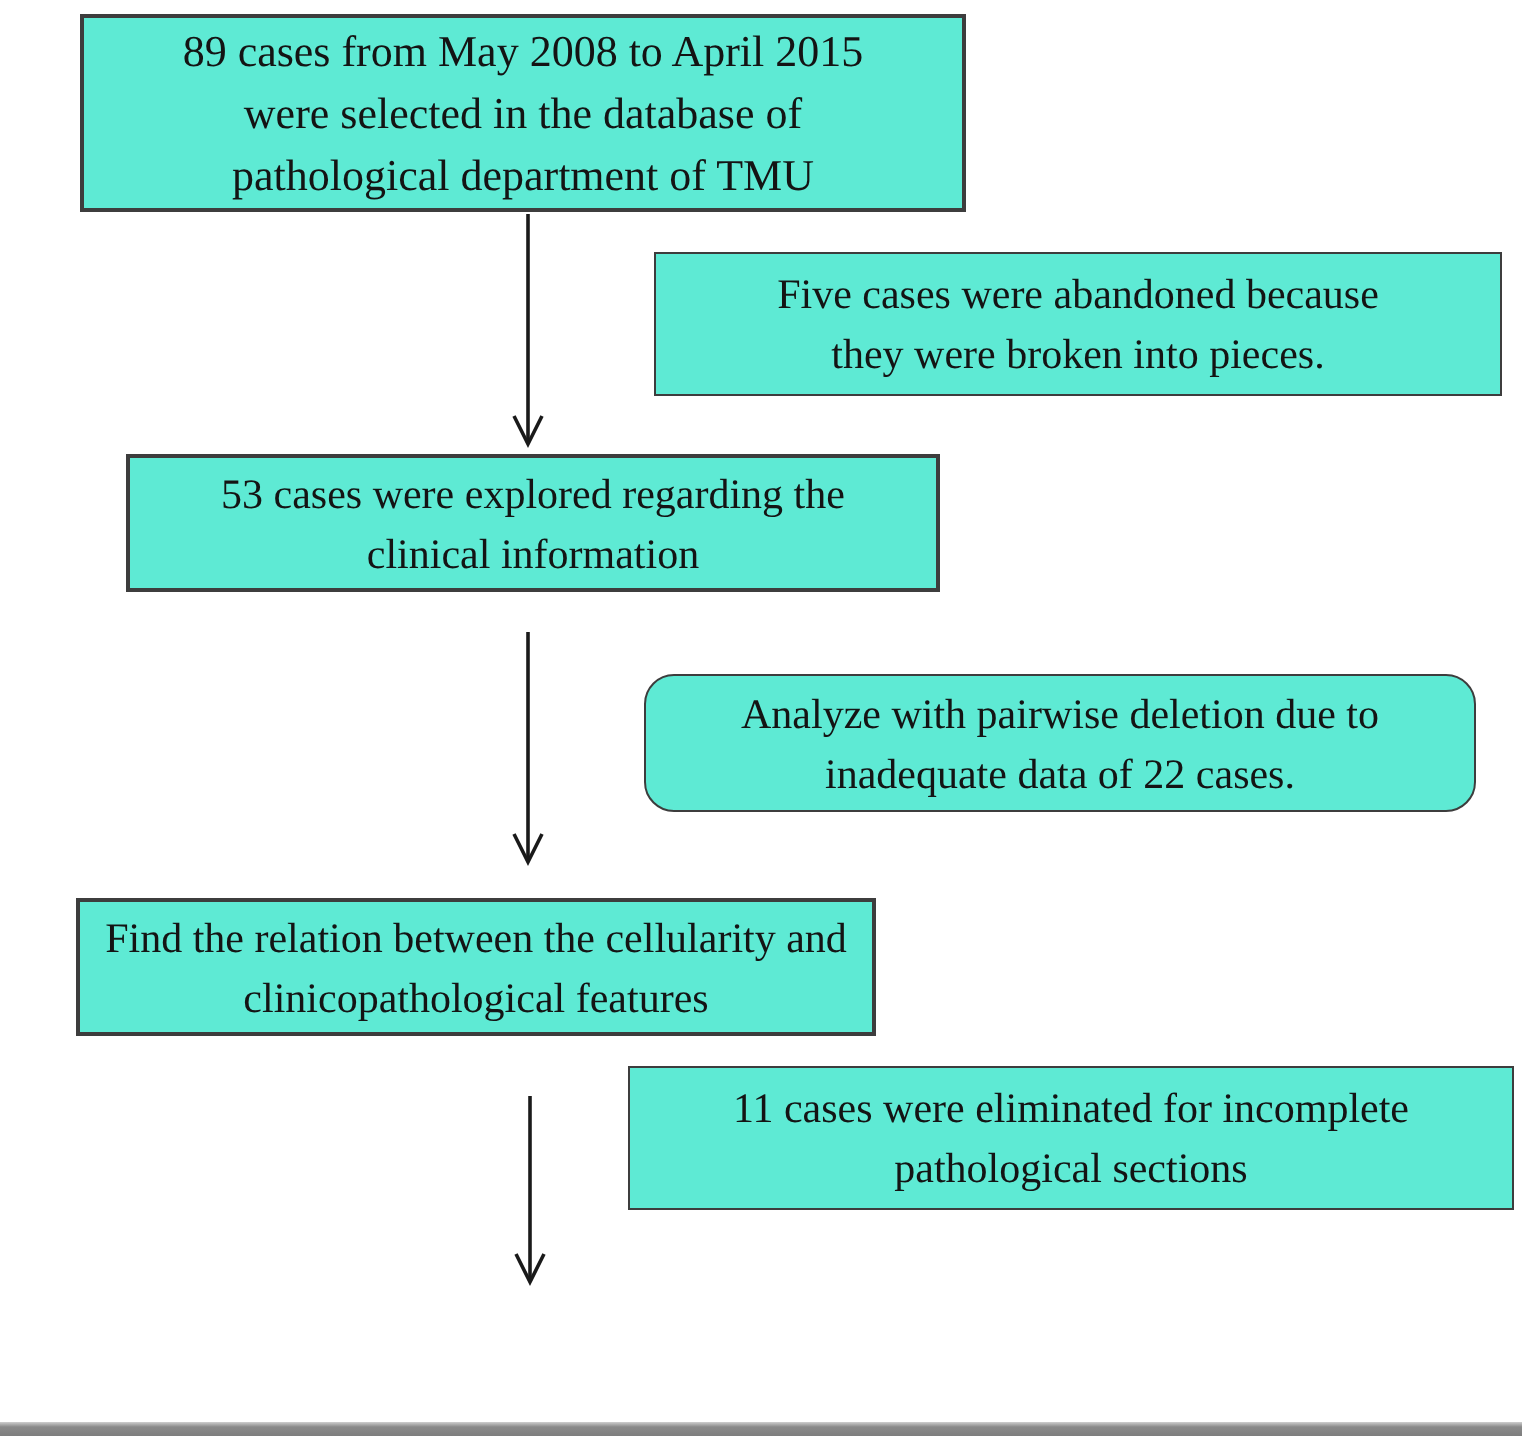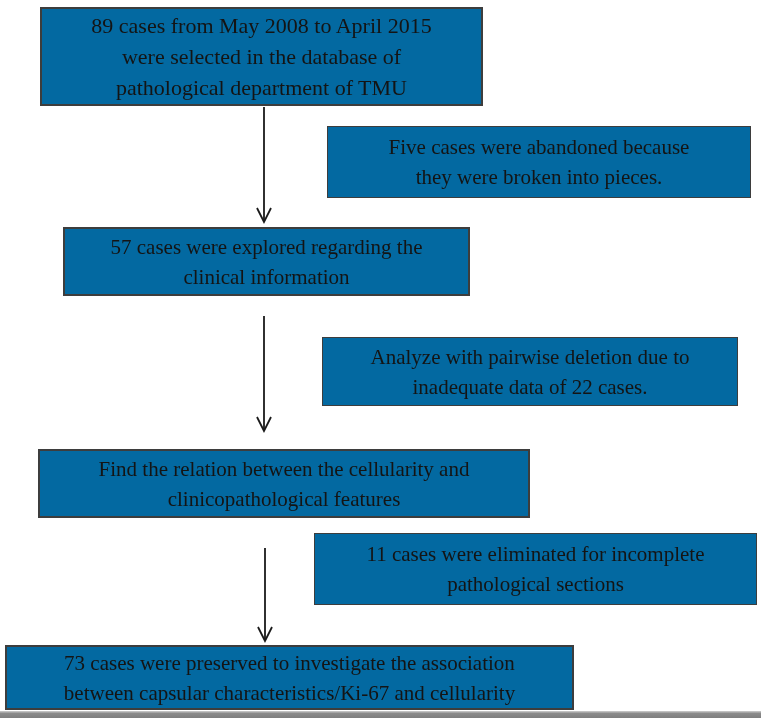--- a/index.html
+++ b/index.html
@@ -23,7 +23,7 @@
     justify-content: center;
     text-align: center;
     border: 2px solid #3d3d3d;
-    background: #0369a1;
+    background: #5eead4;
     box-sizing: border-box;
     white-space: pre-line;
     line-height: 30px;

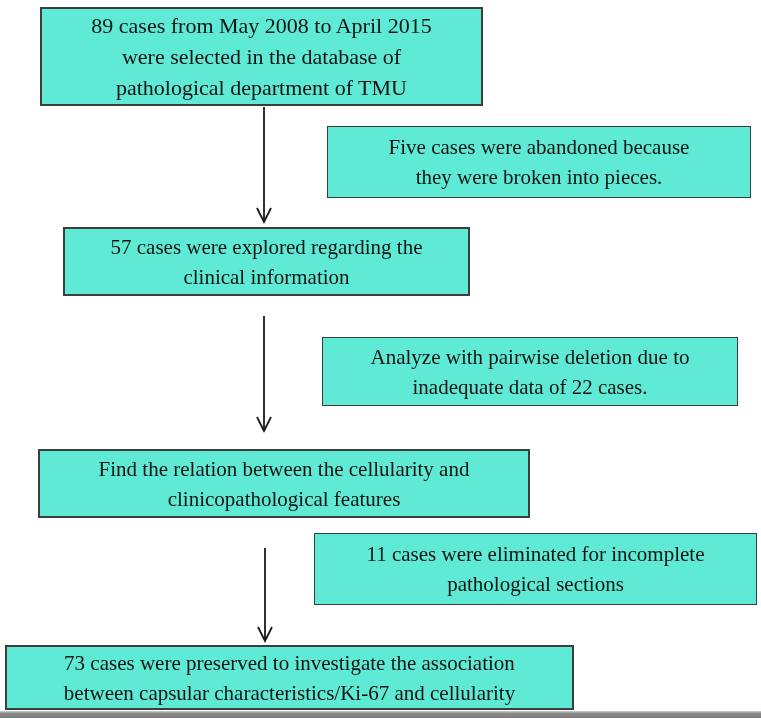--- a/index.html
+++ b/index.html
@@ -67,7 +67,7 @@
   <div class="fbox side1">Five cases were abandoned because
 they were broken into pieces.</div>
 
-  <div class="fbox box2">57 cases were explored regarding the
+  <div class="fbox box2">53 cases were explored regarding the
 clinical information</div>
 
   <div class="fbox side2">Analyze with pairwise deletion due to

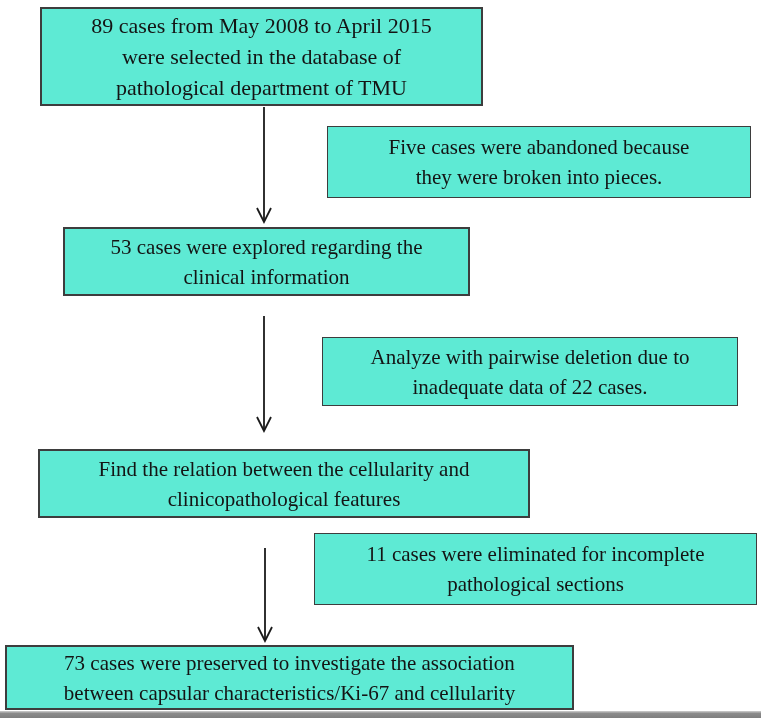--- a/index.html
+++ b/index.html
@@ -36,7 +36,7 @@
   .box4 { left: 5px;   top: 645px; width: 569px; height: 65px; }
   
   .side1 { left: 327px; top: 126px; width: 424px; height: 72px; border-width: 1.5px; }
-  .side2 { left: 322px; top: 337px; width: 416px; height: 69px; border-width: 1.5px; }
+  .side2 { left: 322px; top: 337px; width: 416px; height: 69px; border-width: 1.5px; border-radius: 15px; }
   .side3 { left: 314px; top: 533px; width: 443px; height: 72px; border-width: 1.5px; }
 
   .arrow-layer {

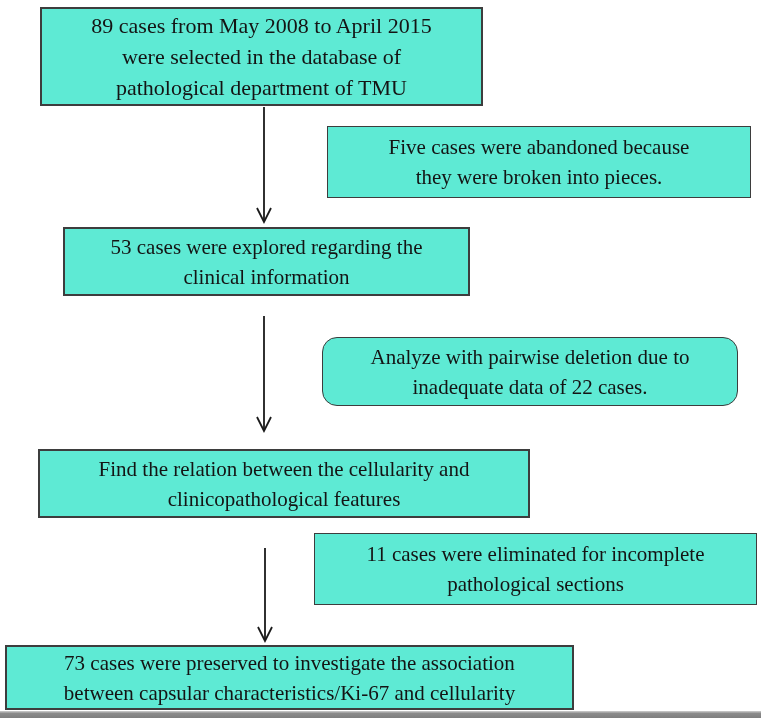--- a/index.html
+++ b/index.html
@@ -32,7 +32,7 @@
   
   .box1 { left: 40px;  top: 7px;   width: 443px; height: 99px; font-size: 22px; line-height: 31px; }
   .box2 { left: 63px;  top: 227px; width: 407px; height: 69px; }
-  .box3 { left: 38px;  top: 449px; width: 492px; height: 69px; }
+  .box3 { left: 38px;  top: 449px; width: 400px; height: 69px; }
   .box4 { left: 5px;   top: 645px; width: 569px; height: 65px; }
   
   .side1 { left: 327px; top: 126px; width: 424px; height: 72px; border-width: 1.5px; }

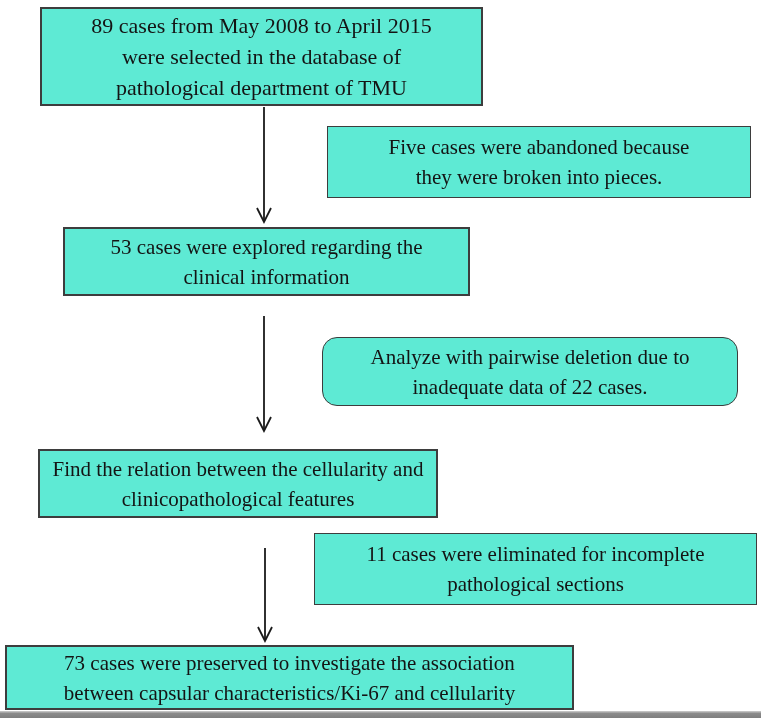--- a/index.html
+++ b/index.html
@@ -79,8 +79,6 @@
   <div class="fbox side3">11 cases were eliminated  for incomplete
 pathological sections</div>
 
-  <div class="fbox box4">73 cases were preserved to investigate the association
-between capsular characteristics/Ki-67 and cellularity</div>
 
   <svg class="arrow-layer" viewBox="0 0 761 718" xmlns="http://www.w3.org/2000/svg">
     <g stroke="#1a1a1a" stroke-width="1.8" fill="none">

